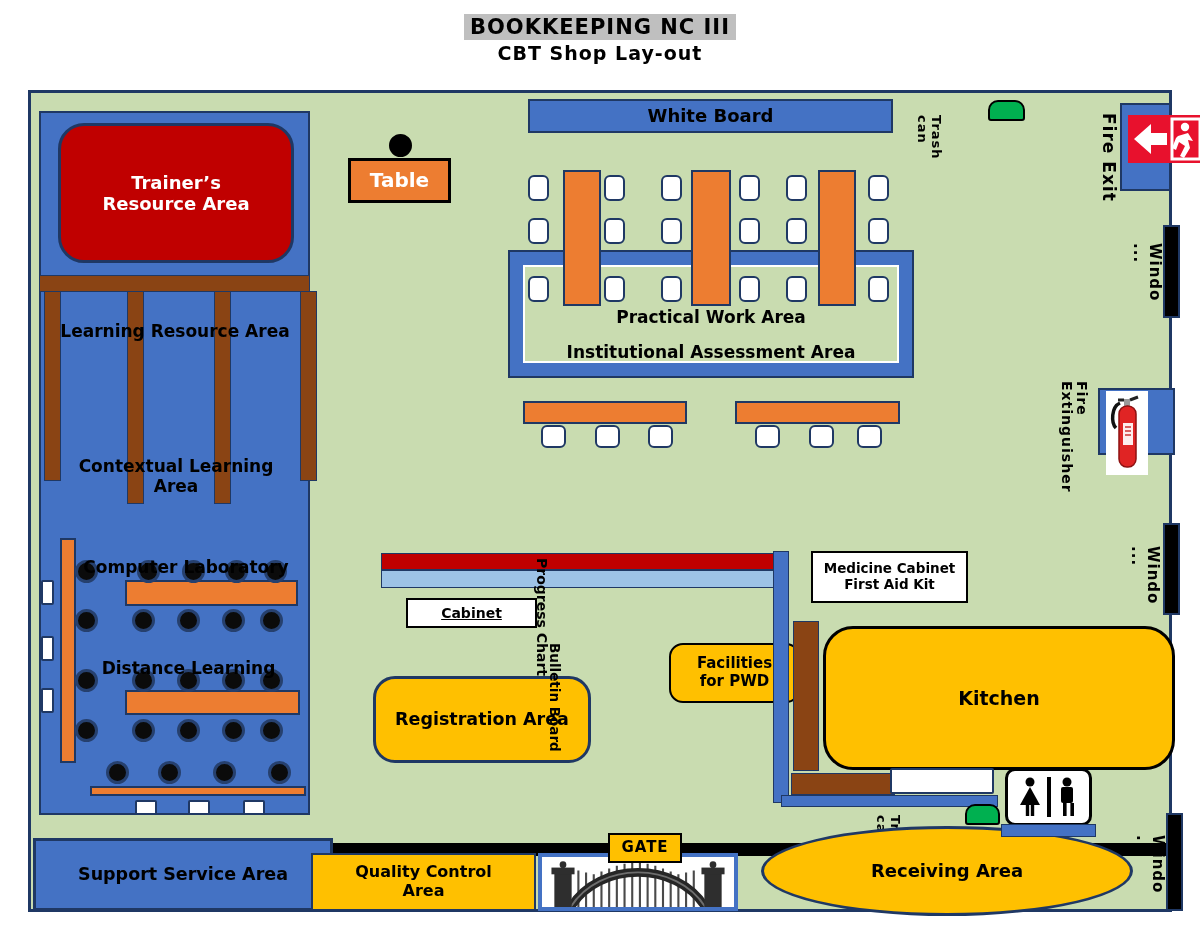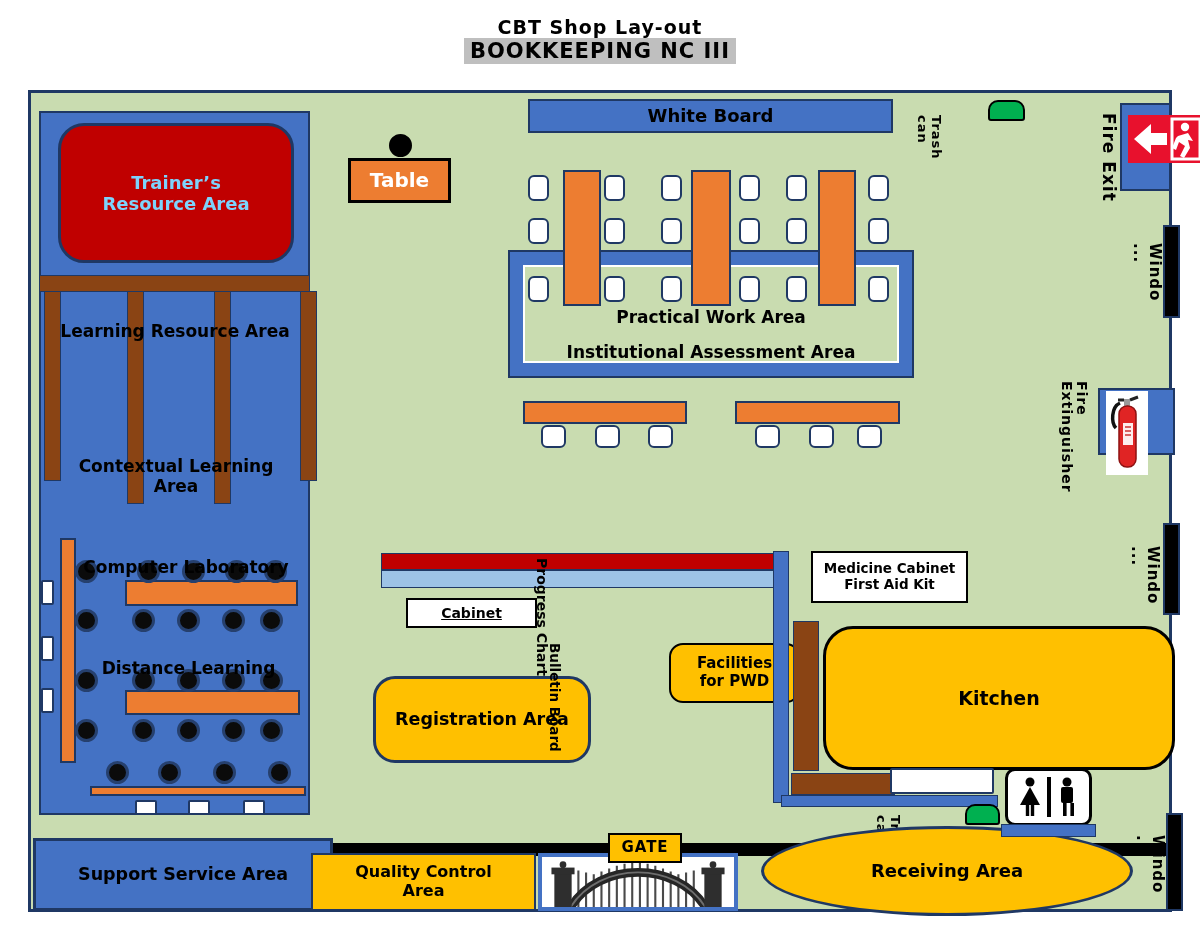--- a/index.html
+++ b/index.html
@@ -31,8 +31,8 @@
 <body>
 
 <div class="abs" id="title-wrap">
+  <div><span id="title-main">BOOKKEEPING NC III</span></div>
   <div id="title-sub">CBT Shop Lay-out</div>
-  <div><span id="title-main">BOOKKEEPING NC III</span></div>
 </div>
 
 <div class="abs" id="plan">

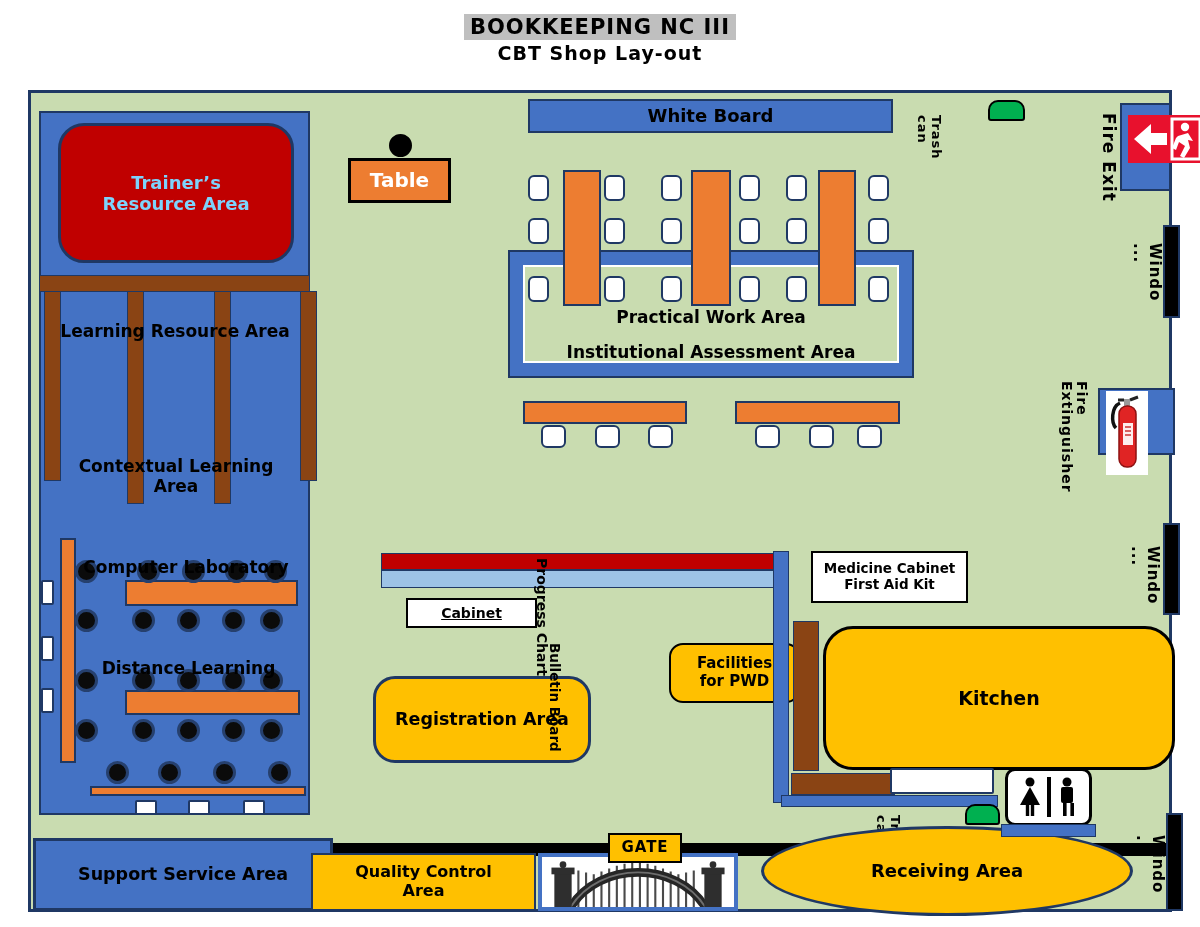--- a/index.html
+++ b/index.html
@@ -41,7 +41,7 @@
 
   <div class="abs" style="left:27px;top:30px;width:236px;height:140px;background:var(--red,#c00000);
        border:3px solid var(--navy,#1f3864);border-radius:26px;display:flex;align-items:center;justify-content:center;z-index:2;">
-    <div class="lbl" style="color:#7dd3fc;font-size:18px;">Trainer’s
+    <div class="lbl" style="color:#ffffff;font-size:18px;">Trainer’s
 Resource Area</div>
   </div>
 

